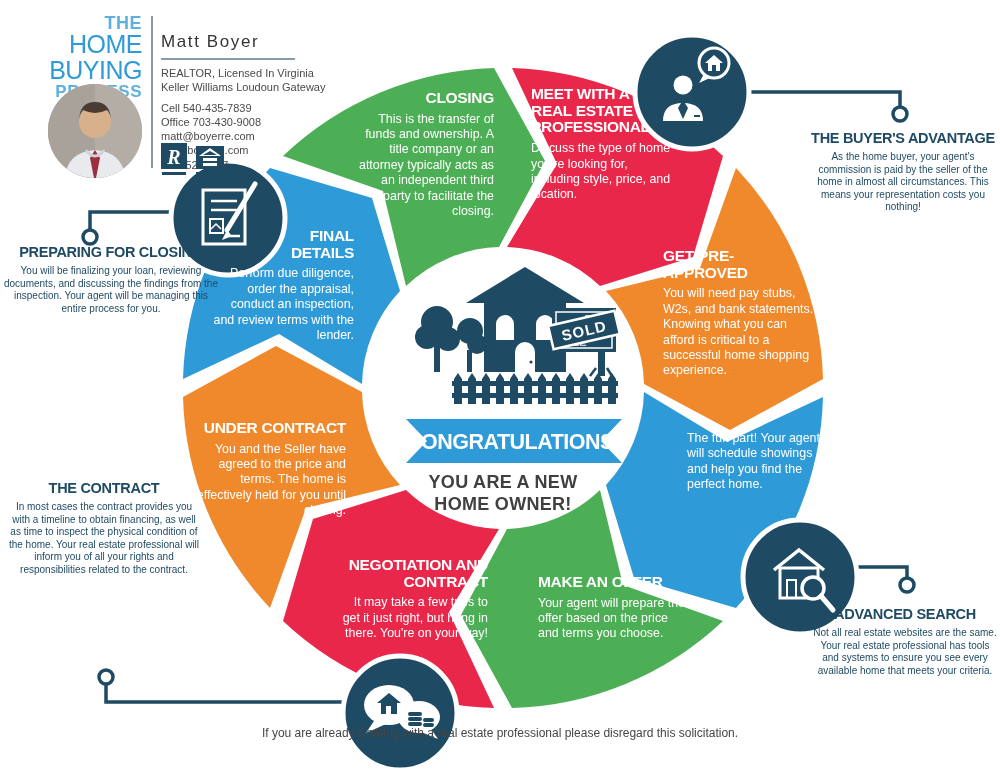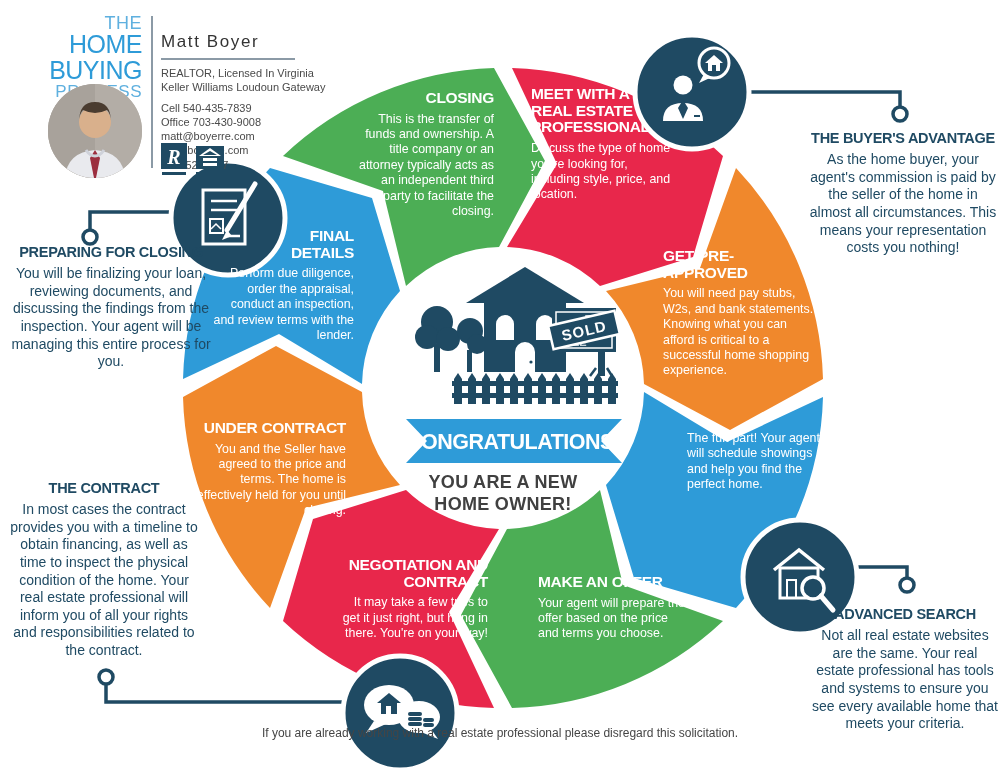--- a/index.html
+++ b/index.html
@@ -42,7 +42,7 @@
 
   
   #logo{position:absolute;left:24px;top:14px;width:118px;text-align:right;line-height:1.02;}
-  .logo-thin{font-size:18px;font-weight:normal;letter-spacing:0.5px;}
+  .logo-thin{font-size:18px;font-weight:bold;letter-spacing:0.5px;}
   .logo-bold{font-size:25px;font-weight:normal;letter-spacing:-0.5px;}
   #divider{position:absolute;left:151px;top:16px;width:2px;height:152px;background:#8b9aa6;}
   #agent{position:absolute;left:161px;top:32px;width:180px;color:#4a4a4a;}

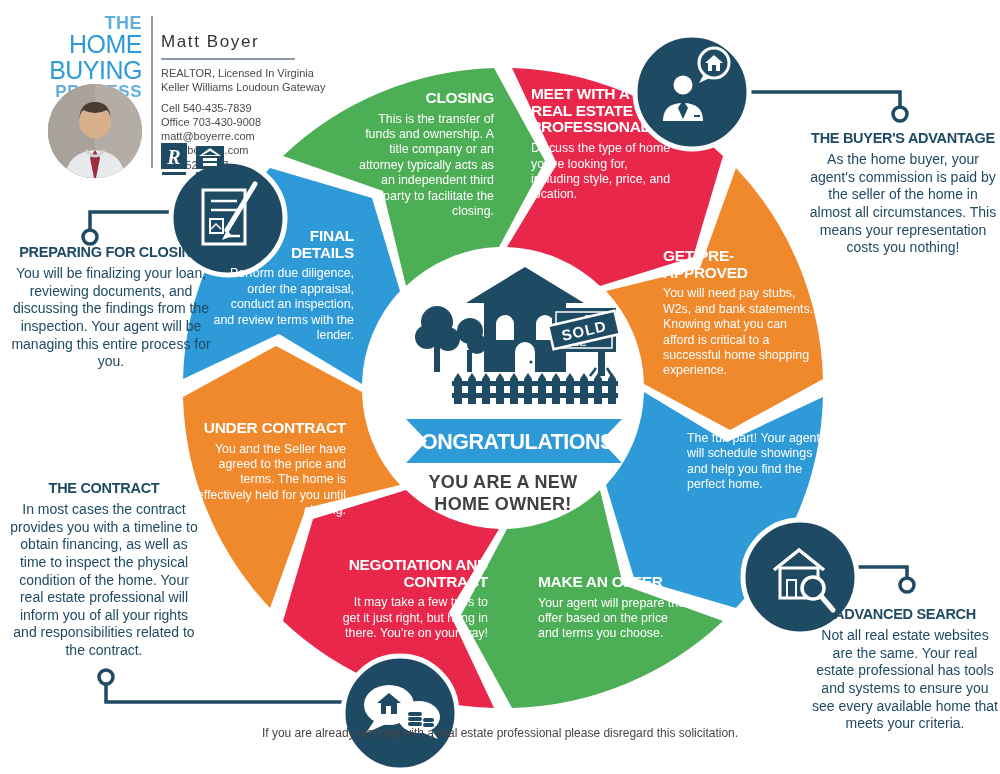--- a/index.html
+++ b/index.html
@@ -34,7 +34,7 @@
   
   .callout{position:absolute;text-align:center;}
   .callout-title{font-weight:bold;font-size:14.5px;letter-spacing:-0.3px;margin-bottom:5px;}
-  .callout-body{font-size:14px;line-height:1.26;}
+  .callout-body{font-size:10px;line-height:1.26;}
   #co-buyers{left:808px;top:130px;width:190px;}
   #co-advsearch{left:812px;top:606px;width:186px;}
   #co-contract{left:8px;top:480px;width:192px;}

